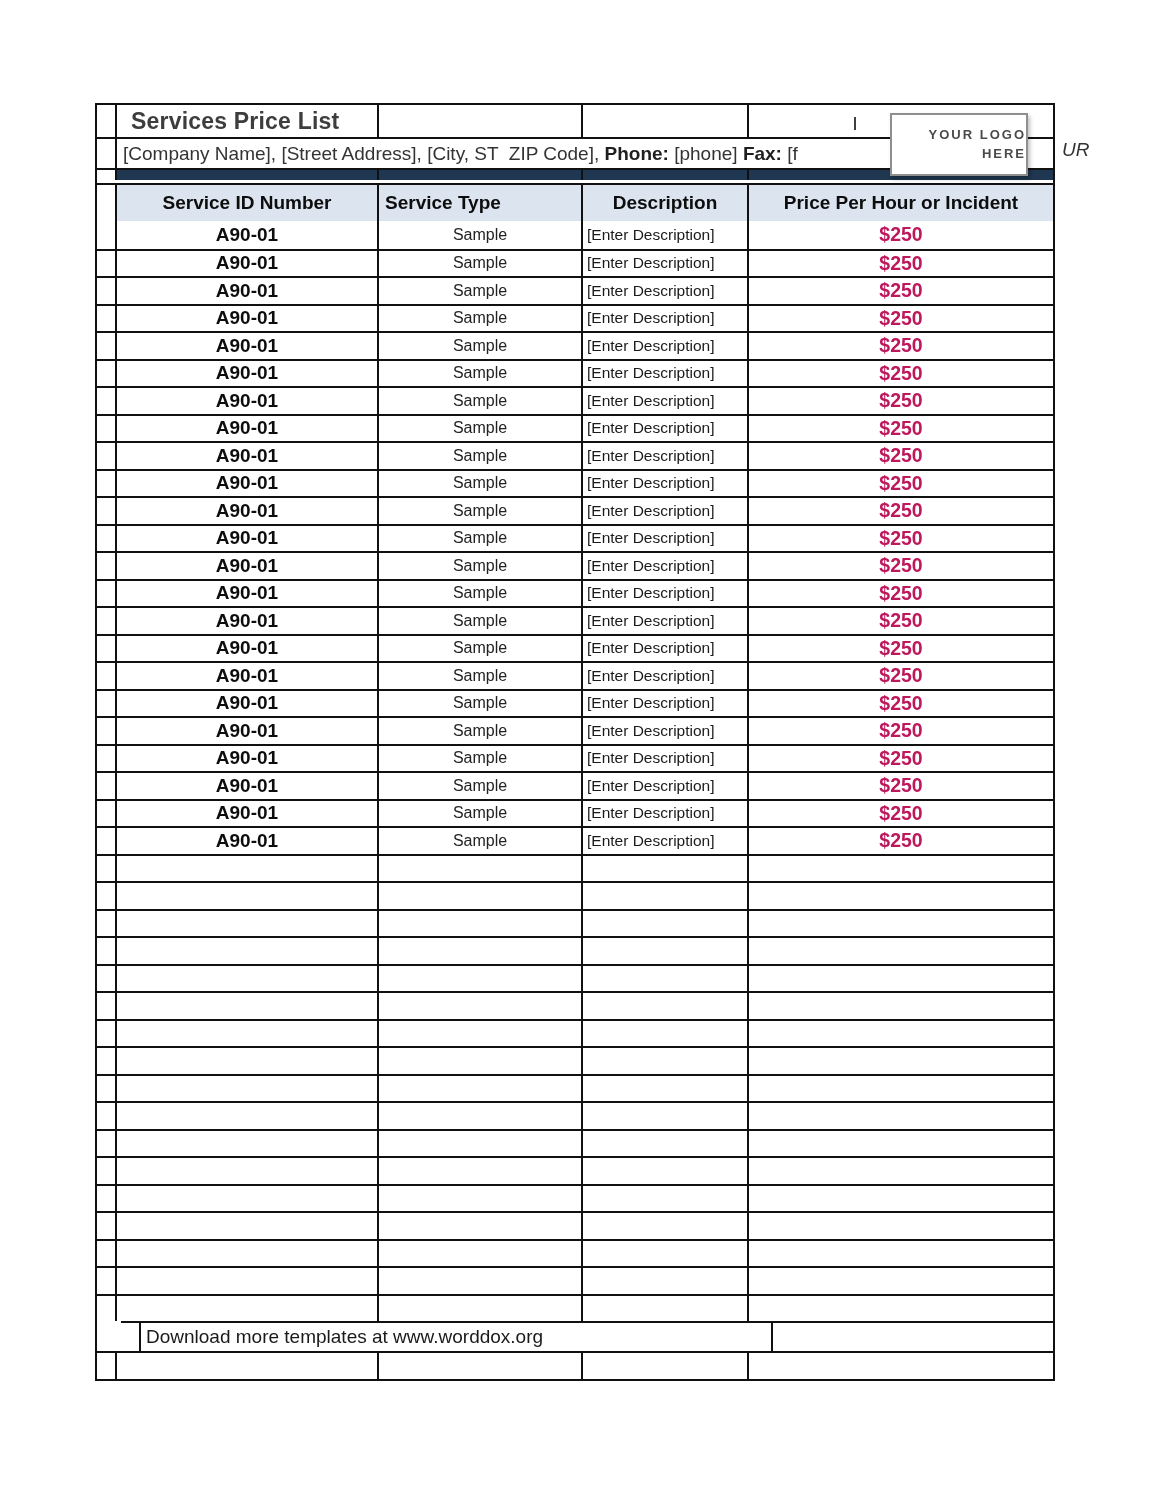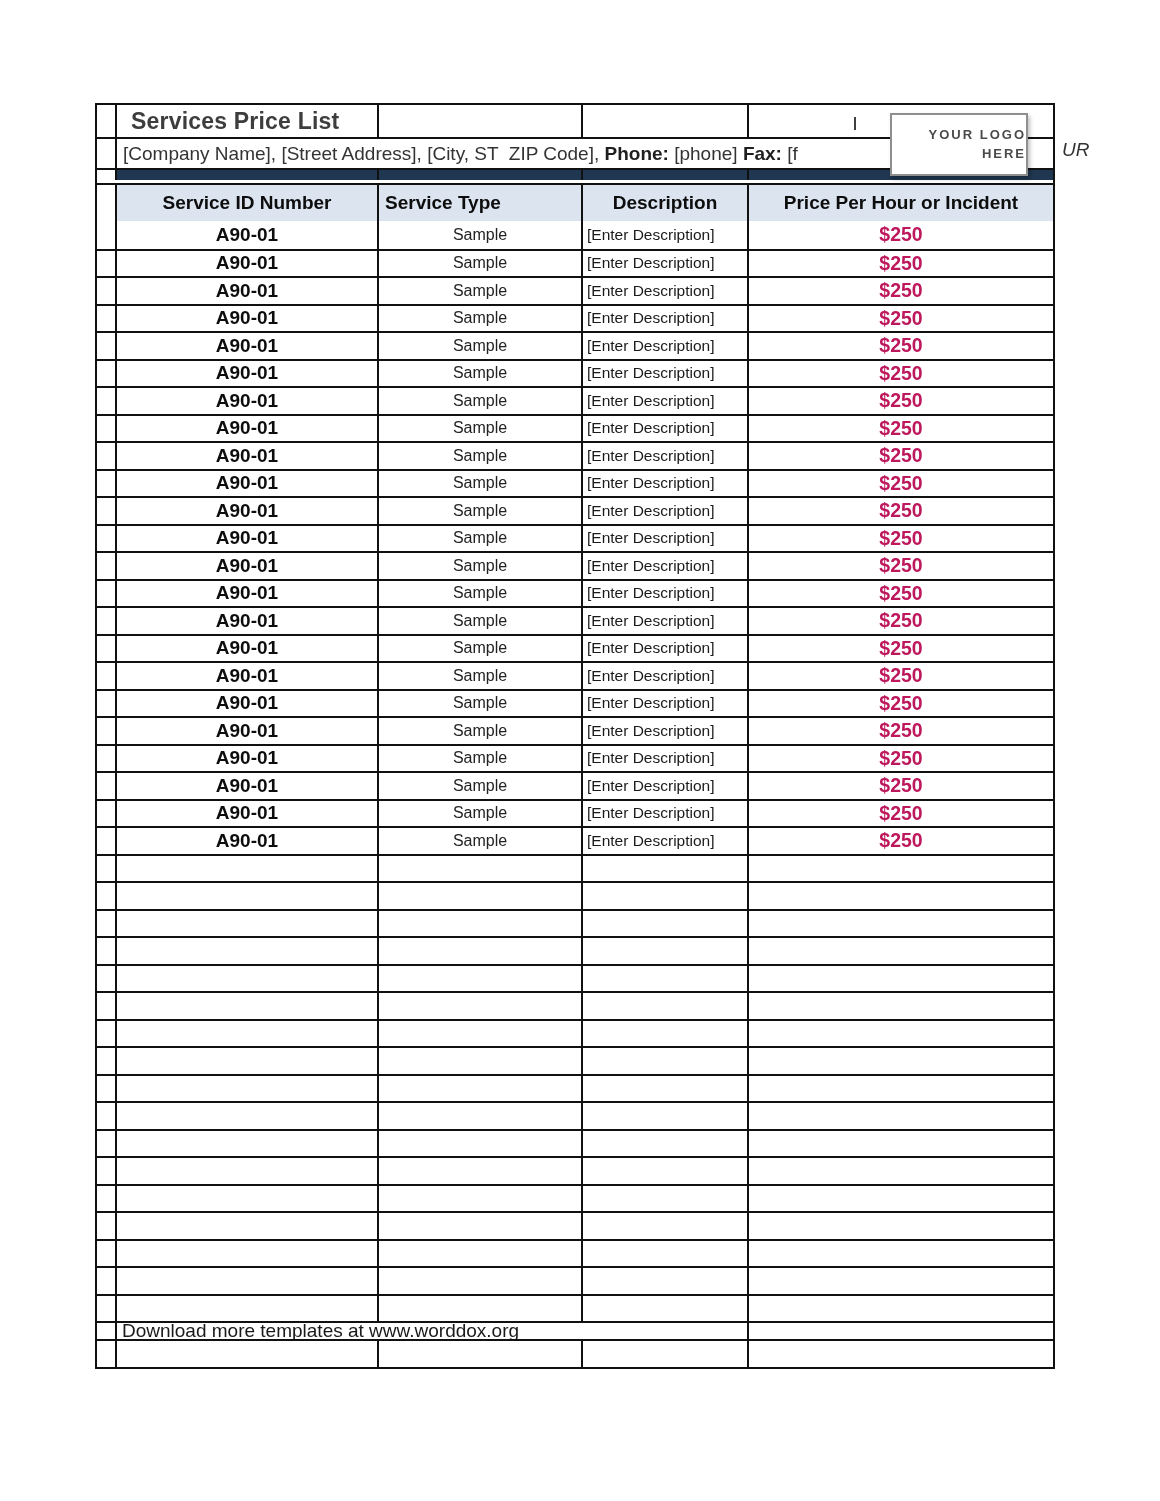--- a/index.html
+++ b/index.html
@@ -51,7 +51,7 @@
 
   .empty-row { height:27.5px; }
 
-  .download-row { height:18px; }
+  .download-row { height:30px;margin-left:24px; }
   .download-cell { justify-content:flex-start; padding-left:5px; font-size:19px; color:#1a1a1a; white-space:nowrap; }
 
   .final-row { height:28px; }

